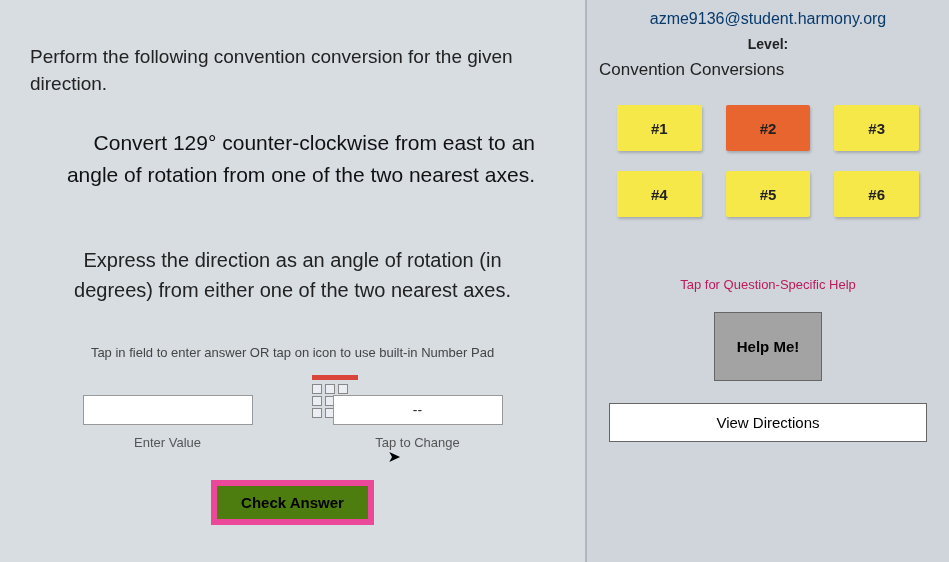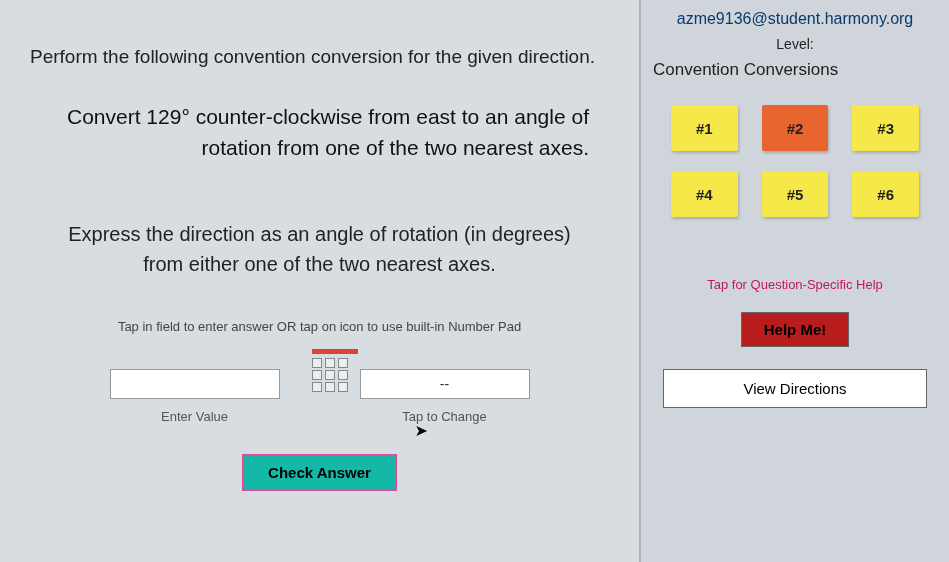--- a/index.html
+++ b/index.html
@@ -120,7 +120,7 @@
       cursor: pointer;
     }
     .sidebar {
-      width: 310px;
+      width: 364px;
       background: #cfd5db;
       border-left: 2px solid #aeb6bf;
       padding: 10px 12px;

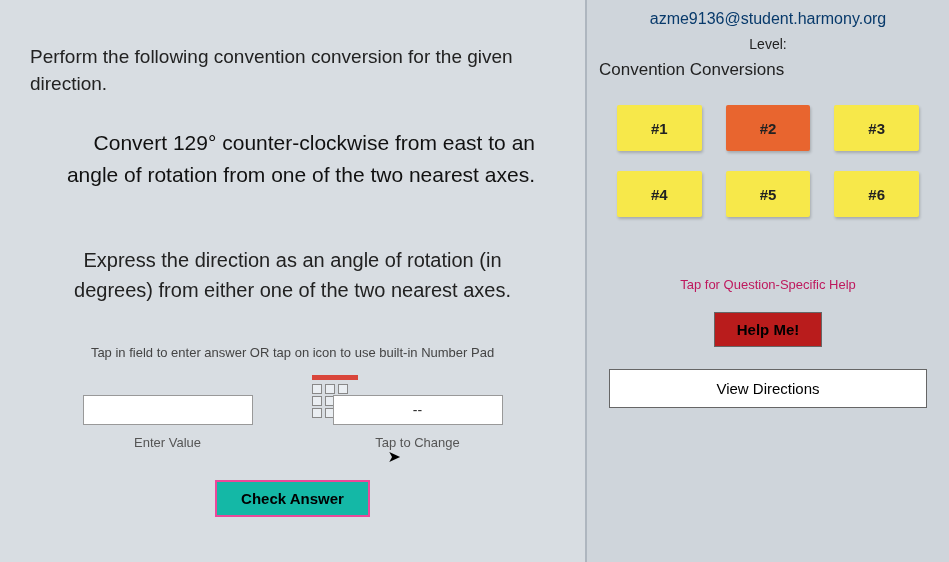--- a/index.html
+++ b/index.html
@@ -135,7 +135,7 @@
     }
     .level-label {
       font-size: 14px;
-      font-weight: normal;
+      font-weight: bold;
       text-align: center;
       margin-top: 6px;
       color: #222;

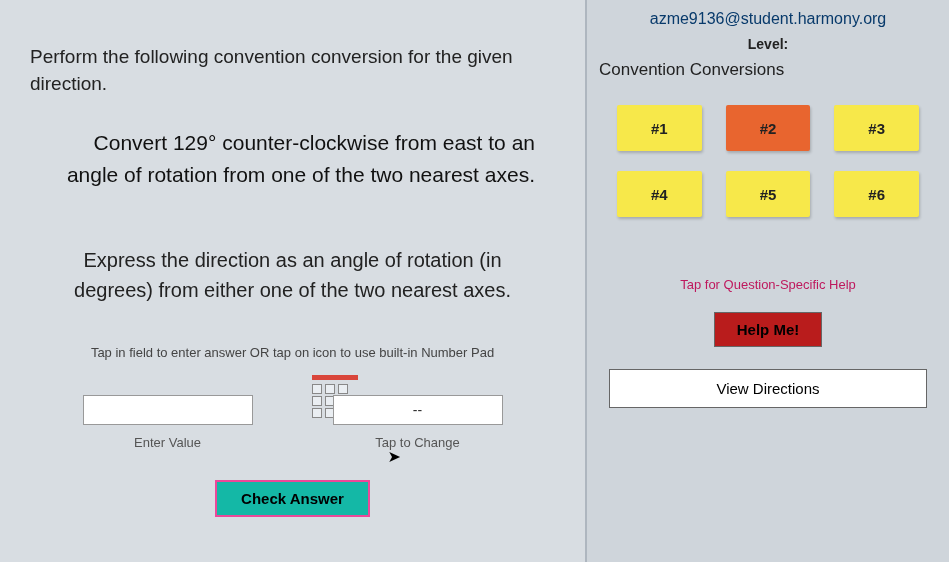--- a/index.html
+++ b/index.html
@@ -183,9 +183,9 @@
     .help-btn {
       display: block;
       margin: 0 auto 22px auto;
-      padding: 8px 22px;
+      padding: 25px 22px;
       border: 1px solid #666;
-      background: #b91c1c;
+      background: #a3a3a3;
       font-size: 15px;
       font-weight: bold;
       cursor: pointer;

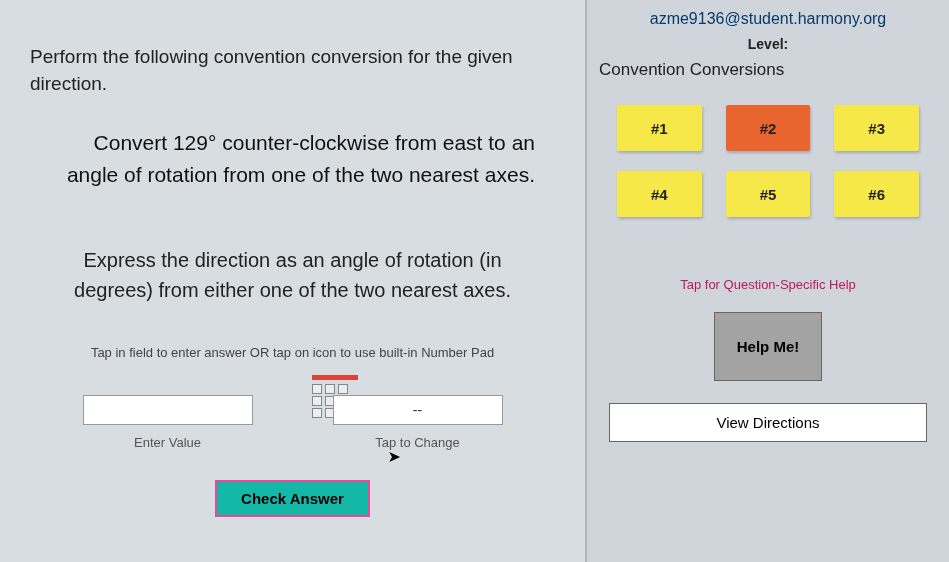--- a/index.html
+++ b/index.html
@@ -113,8 +113,8 @@
     }
     .check-btn {
       padding: 8px 24px;
-      border: 2px solid #ec4899;
-      background: #14b8a6;
+      border: 6px solid #ec4899;
+      background: #4d7c0f;
       font-size: 15px;
       font-weight: bold;
       cursor: pointer;

